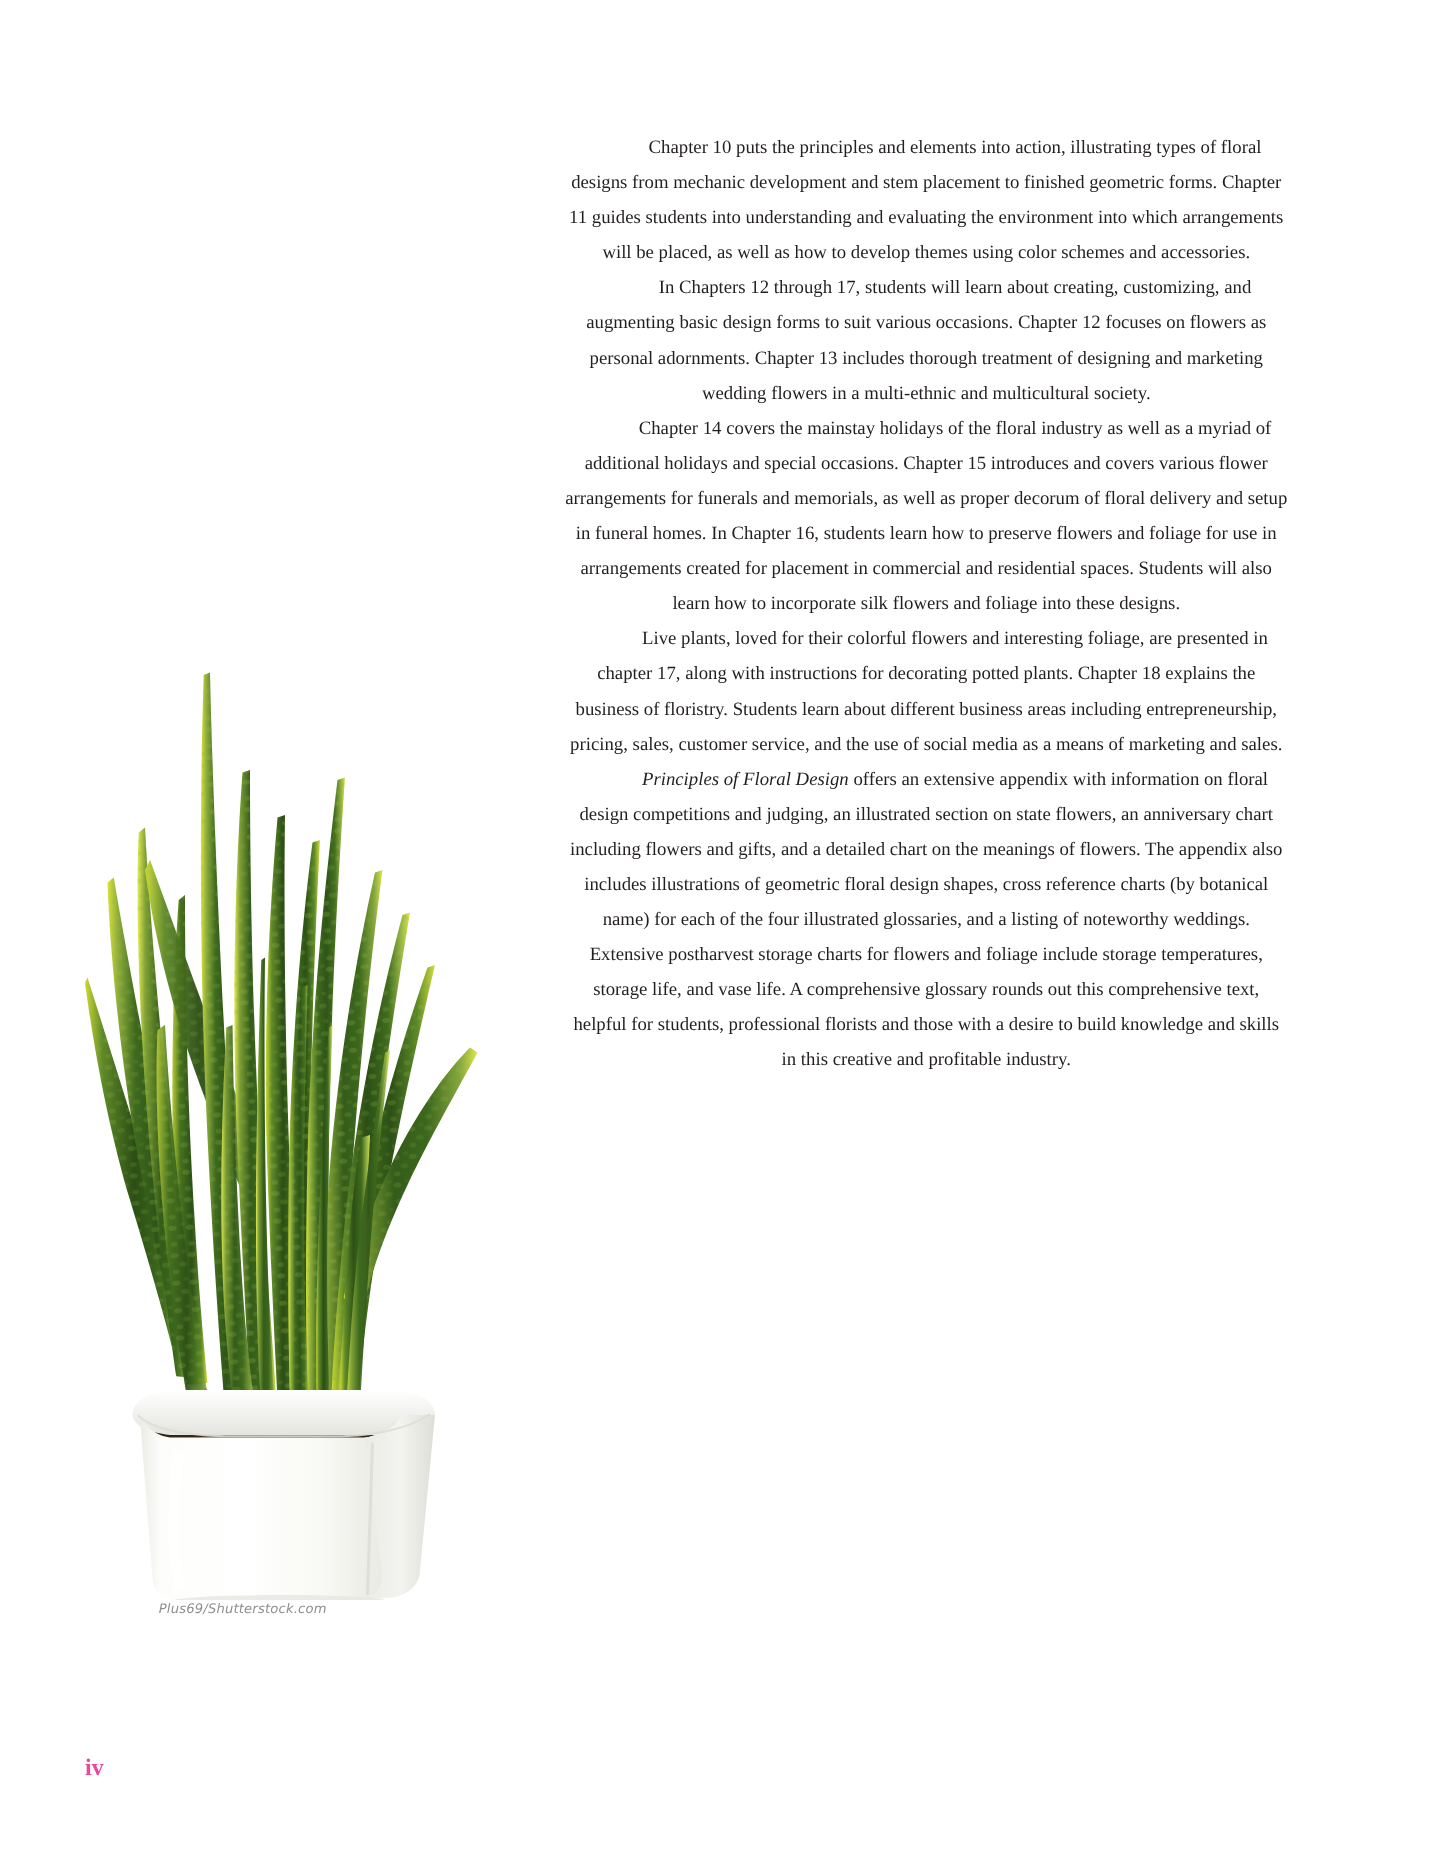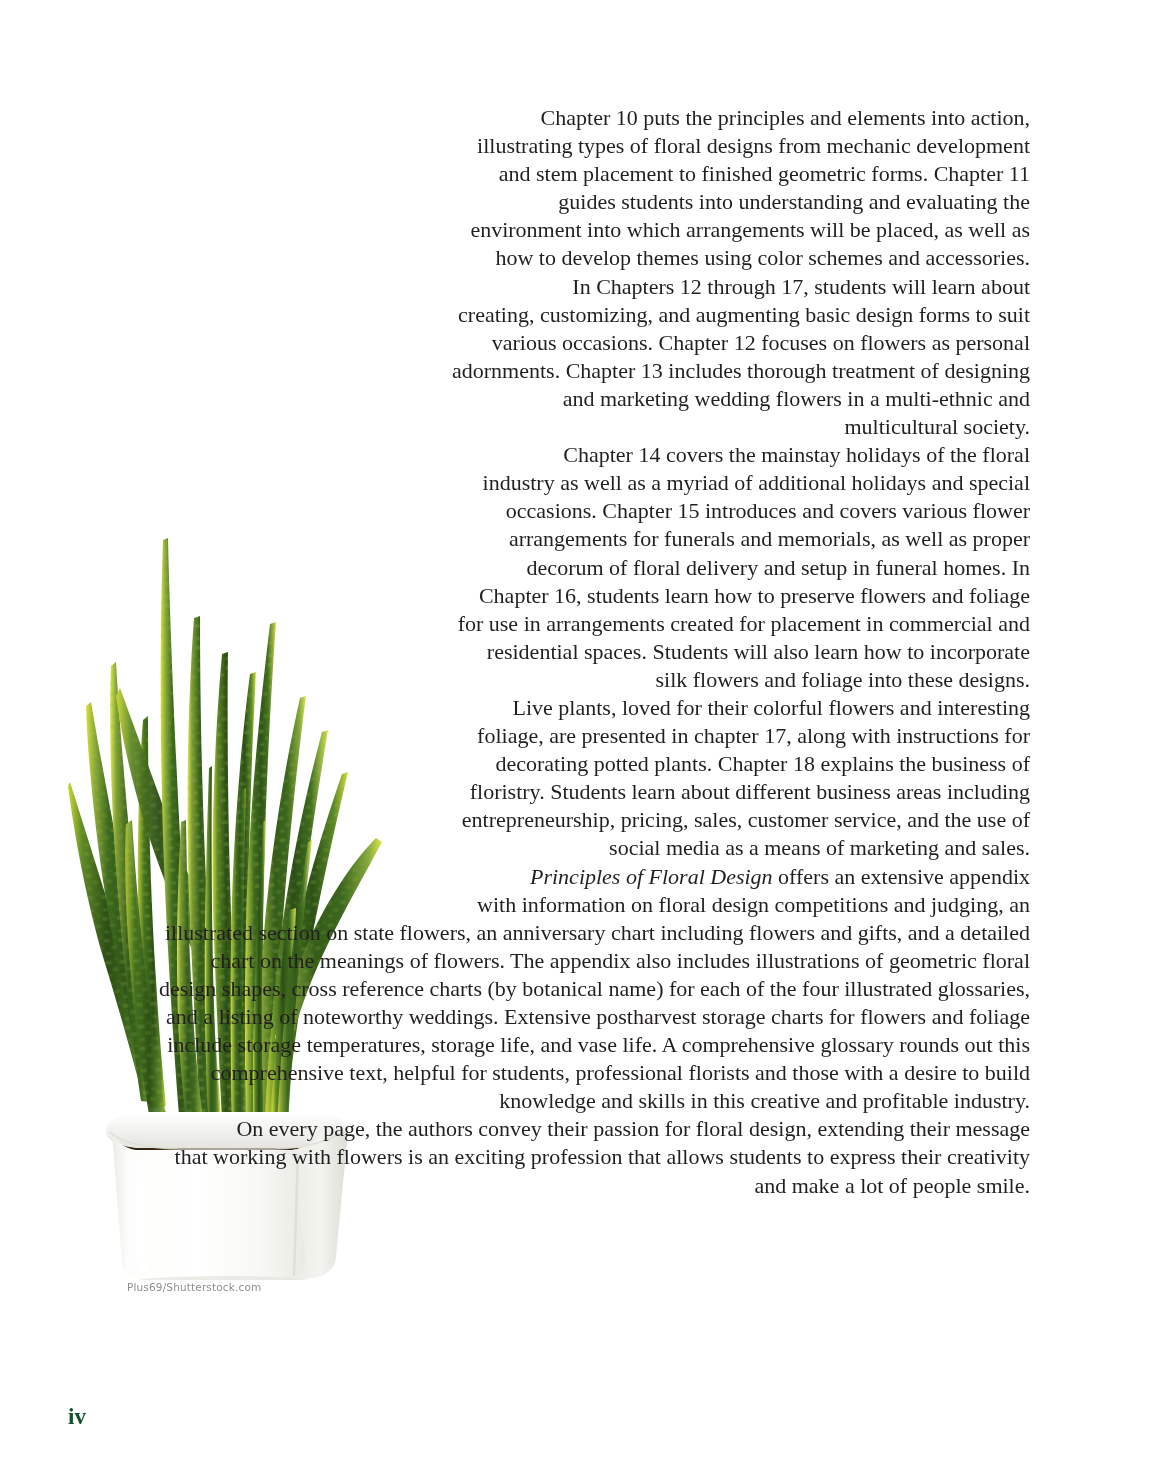--- a/index.html
+++ b/index.html
@@ -24,9 +24,9 @@
     left: 156px;
     top: 104px;
     width: 874px;
-    font-size: 22px;
+    font-size: 15px;
     line-height: 28.1px;
-    text-align: right;
+    text-align: center;
     color: #231f20;
     -webkit-font-smoothing: antialiased;
   }

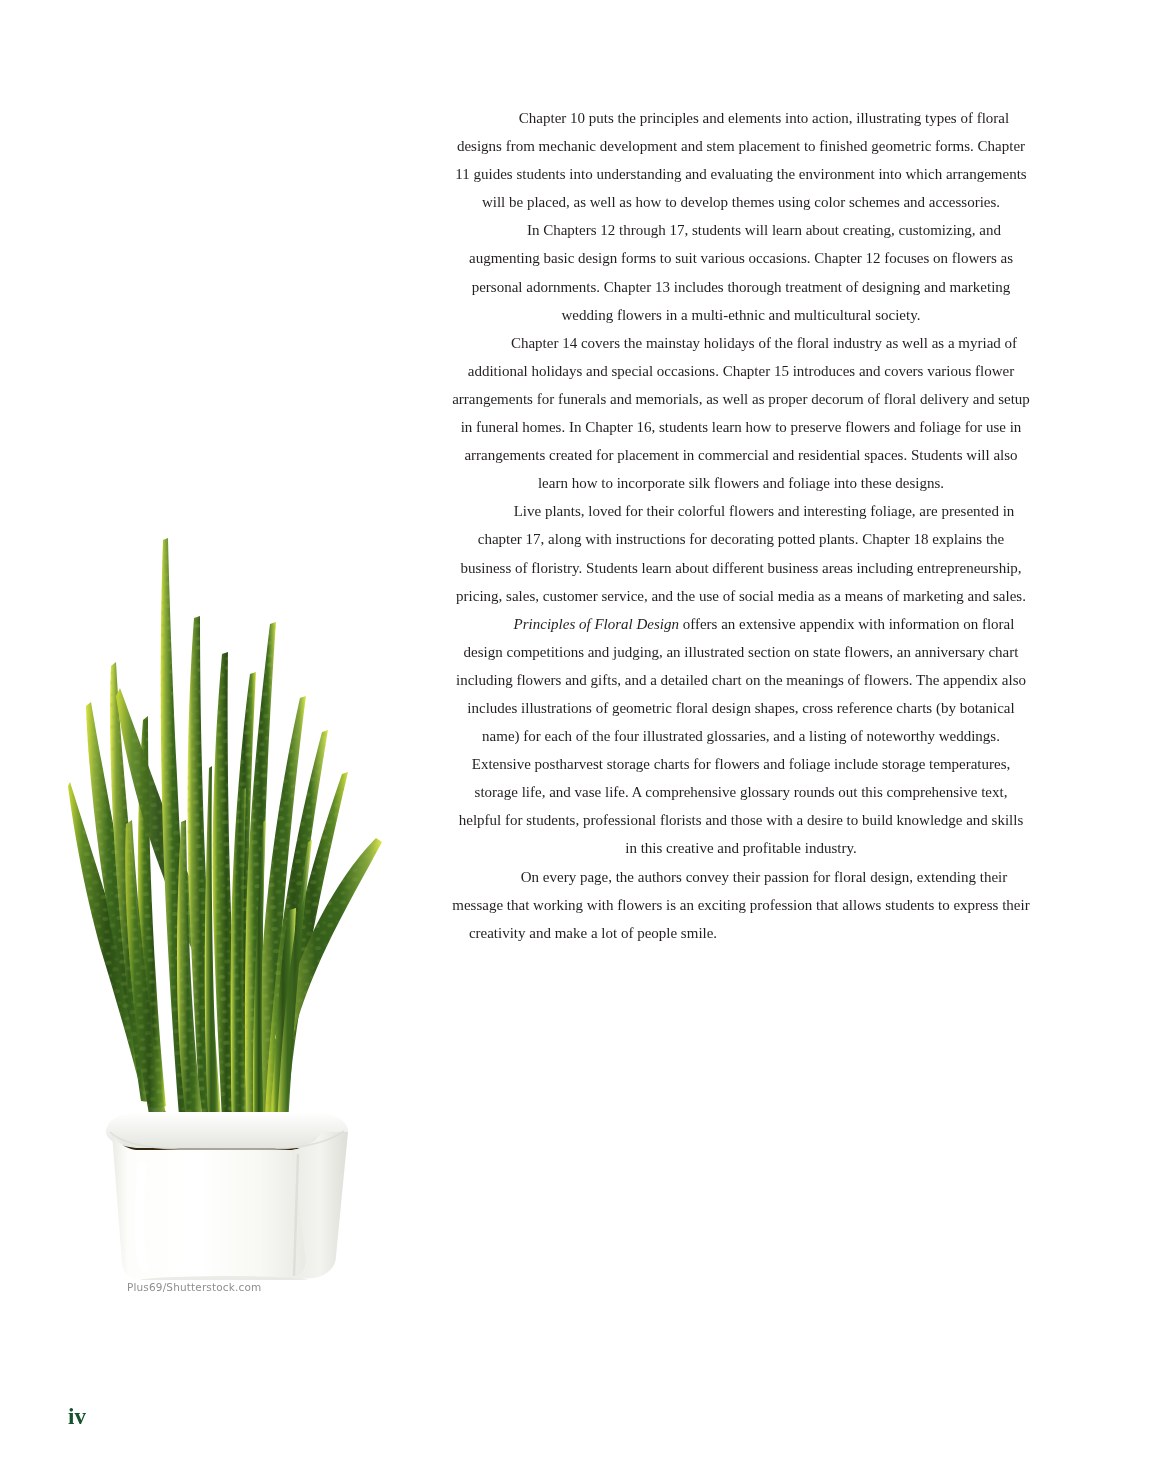--- a/index.html
+++ b/index.html
@@ -286,7 +286,6 @@
     <p>Chapter 14 covers the mainstay holidays of the floral industry as well as a myriad of additional holidays and special occasions. Chapter 15 introduces and covers various flower arrangements for funerals and memorials, as well as proper decorum of floral delivery and setup in funeral homes. In Chapter 16, students learn how to preserve flowers and foliage for use in arrangements created for placement in commercial and residential spaces. Students will also learn how to incorporate silk flowers and foliage into these designs.</p>
     <p>Live plants, loved for their colorful flowers and interesting foliage, are presented in chapter 17, along with instructions for decorating potted plants. Chapter 18 explains the business of floristry. Students learn about different business areas including entrepreneurship, pricing, sales, customer service, and the use of social media as a means of marketing and sales.</p>
     <p><em>Principles of Floral Design</em><span> offers an extensive appendix with information on floral design competitions and judging, an illustrated section on state flowers, an anniversary chart including flowers and gifts, and a detailed chart on the meanings of flowers. The appendix also includes illustrations of geometric floral design shapes, cross reference charts (by botanical name) for each of the four illustrated glossaries, and a listing of noteworthy weddings. Extensive postharvest storage charts for flowers and foliage include storage temperatures, storage life, and vase life. A comprehensive glossary rounds out this comprehensive text, helpful for students, professional florists and those with a desire to build knowledge and skills in this creative and profitable industry.</span></p>
-    <p>On every page, the authors convey their passion for floral design, extending their message that working with flowers is an exciting profession that allows students to express their creativity and make a lot of people smile.</p>
   </div>
 
   <div class="folio">iv</div>

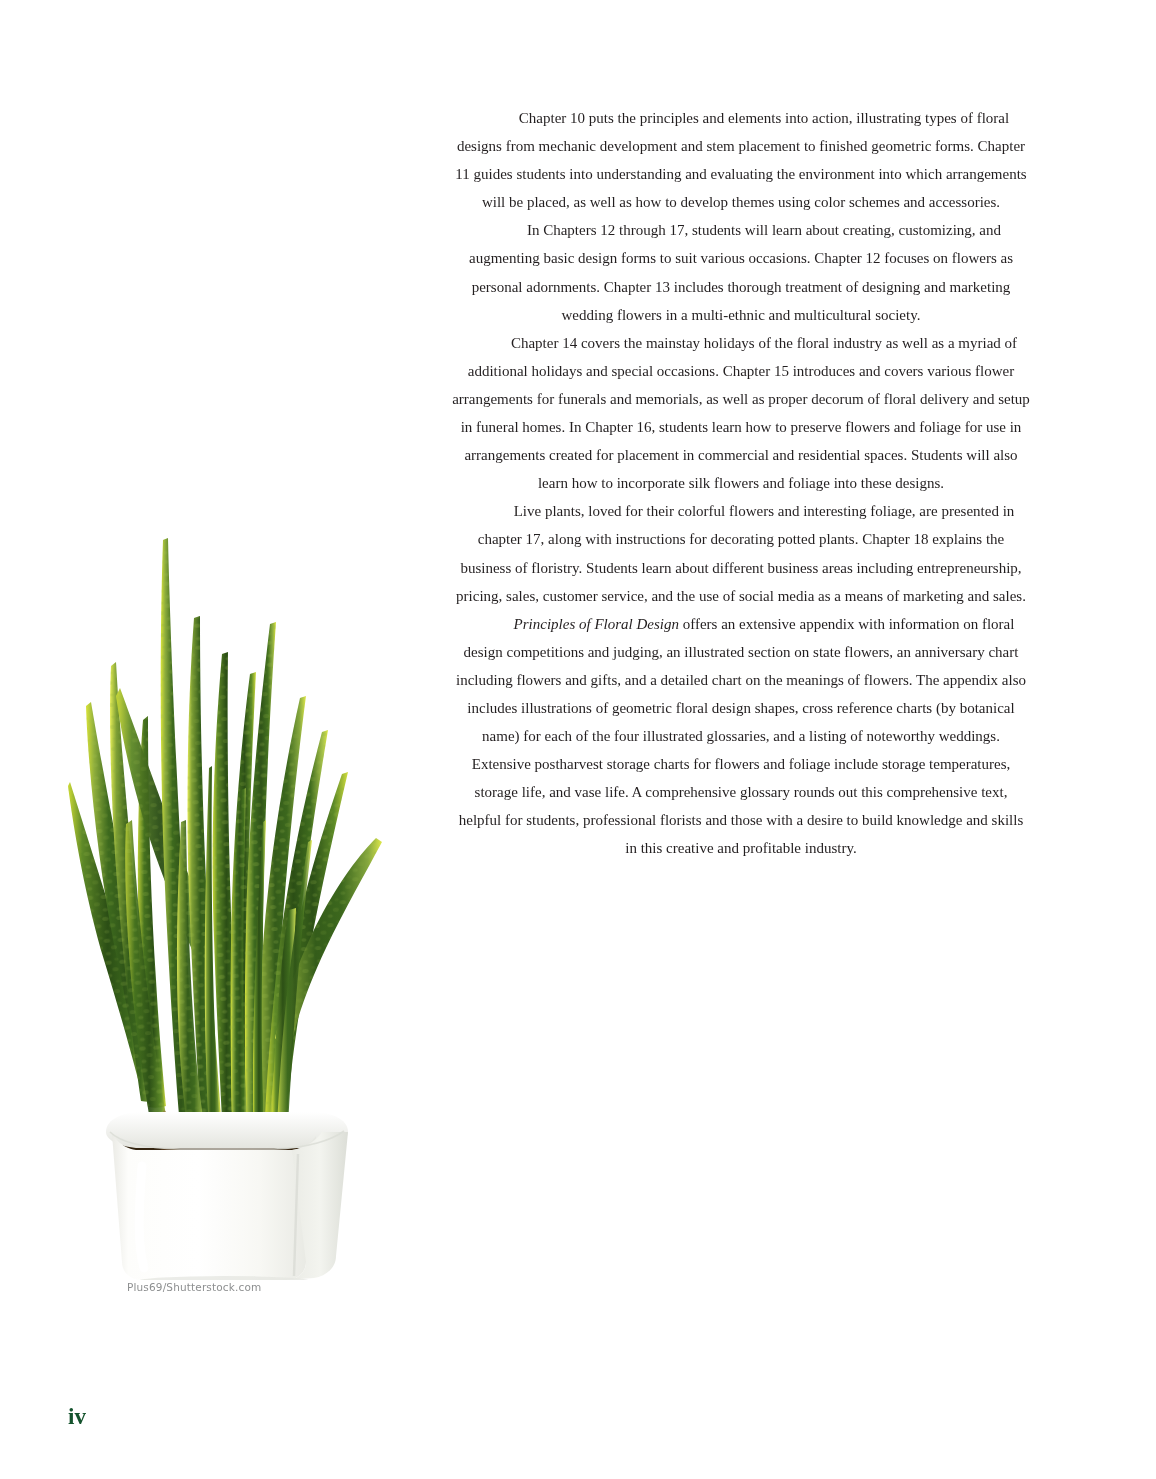--- a/index.html
+++ b/index.html
@@ -78,6 +78,7 @@
     letter-spacing: 0.15px;
     color: #8d8f90;
     white-space: nowrap;
+    font-style: italic;
   }
 </style>
 </head>

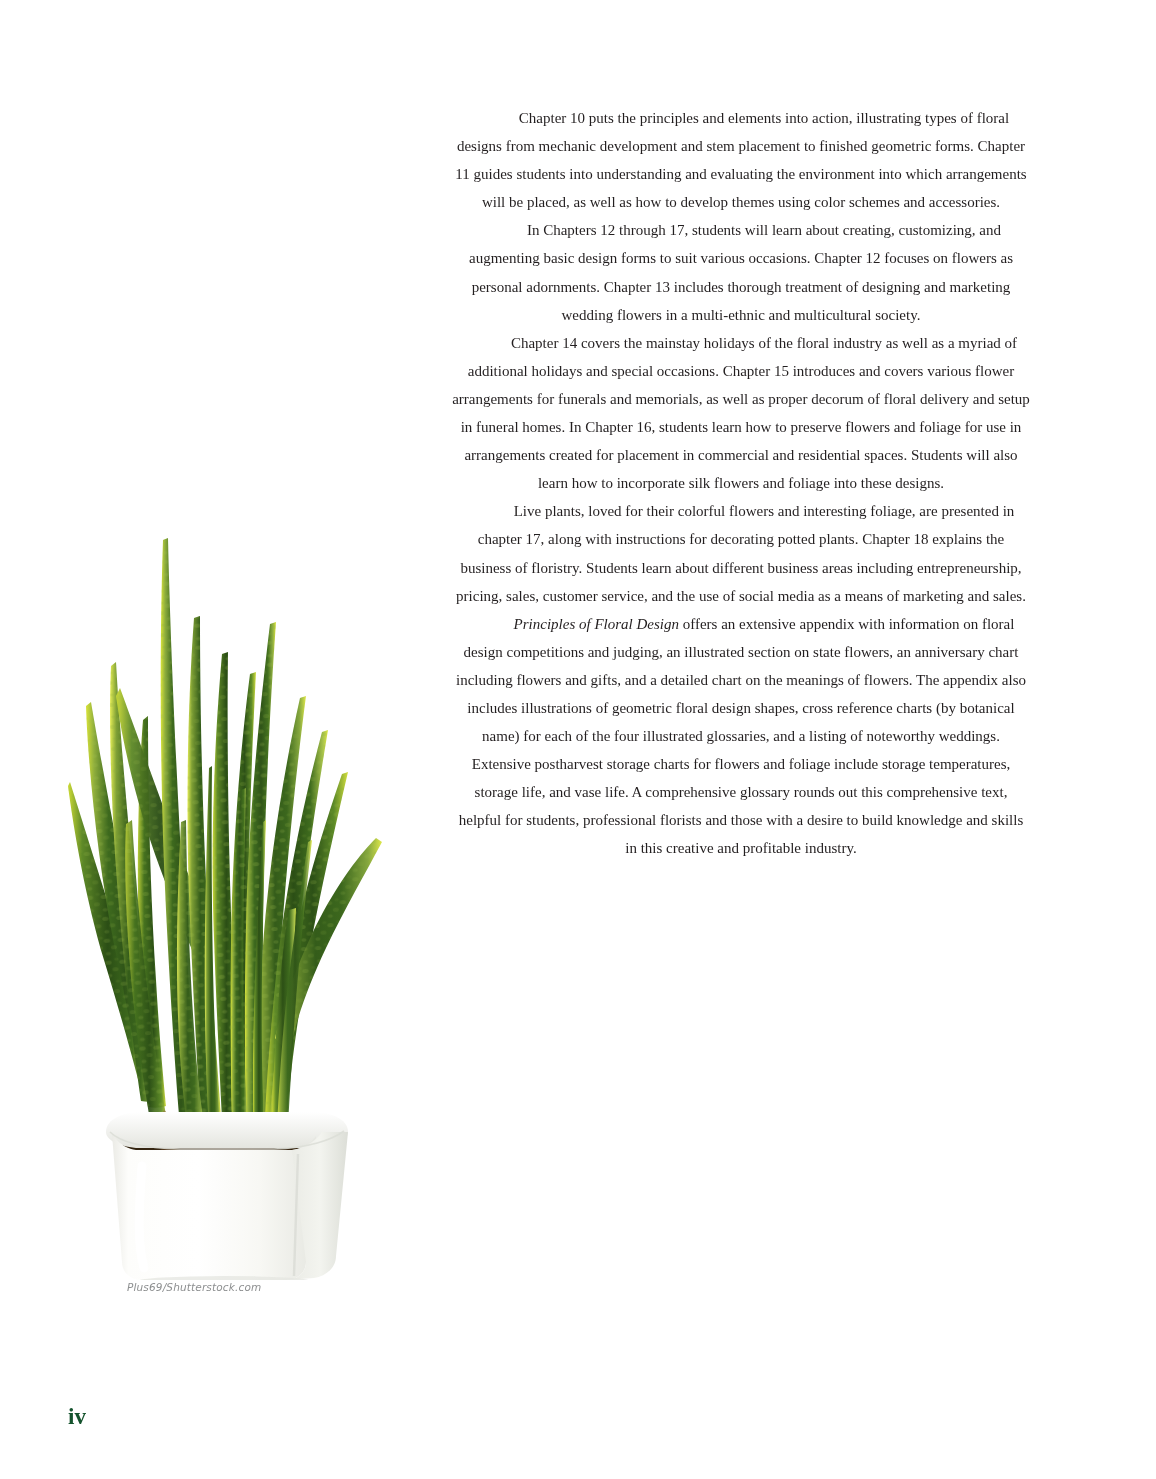--- a/index.html
+++ b/index.html
@@ -52,10 +52,10 @@
     position: absolute;
     left: 68px;
     top: 1404px;
-    font-size: 23px;
+    font-size: 19px;
     font-weight: bold;
     letter-spacing: 0.2px;
-    color: #14532d;
+    color: #ec4899;
     text-align: center;
   }
 

